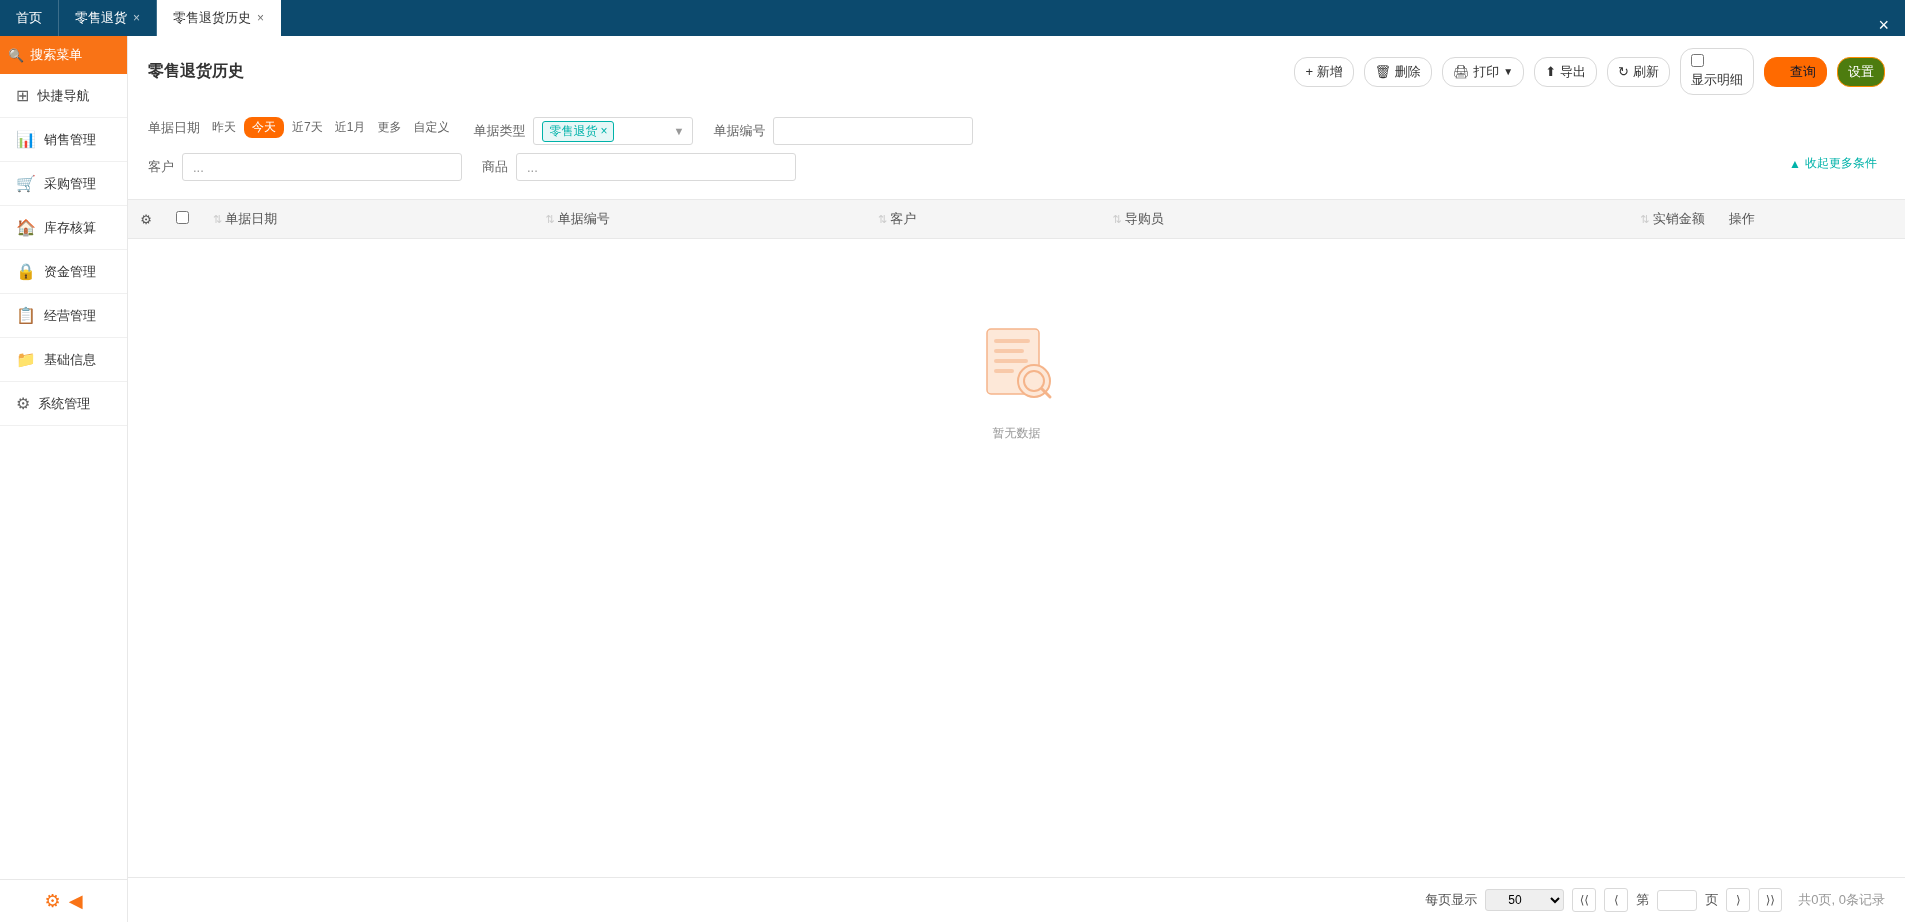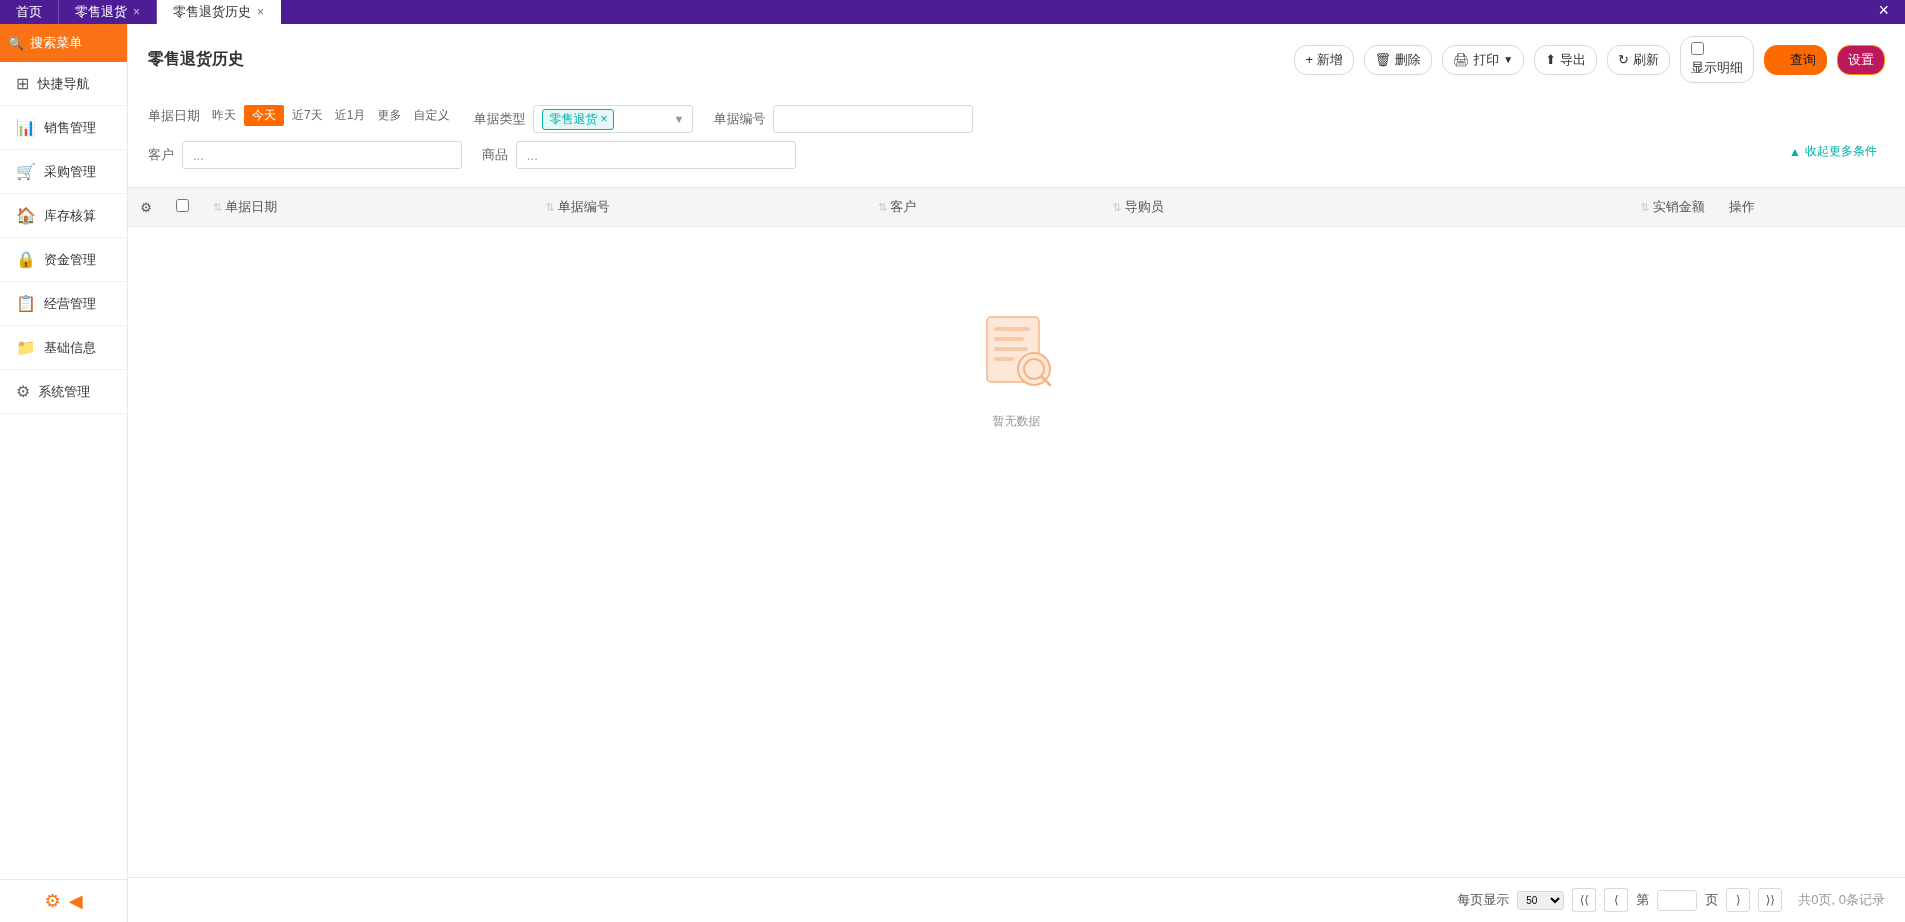--- a/index.html
+++ b/index.html
@@ -7,10 +7,10 @@
 
     
     .top-bar {
-      background: #4c1d95;
-      height: 24px;
-      display: flex;
-      align-items: flex-start;
+      background: #0c4a6e;
+      height: 36px;
+      display: flex;
+      align-items: flex-end;
       padding: 0 0 0 0;
       flex-shrink: 0;
     }

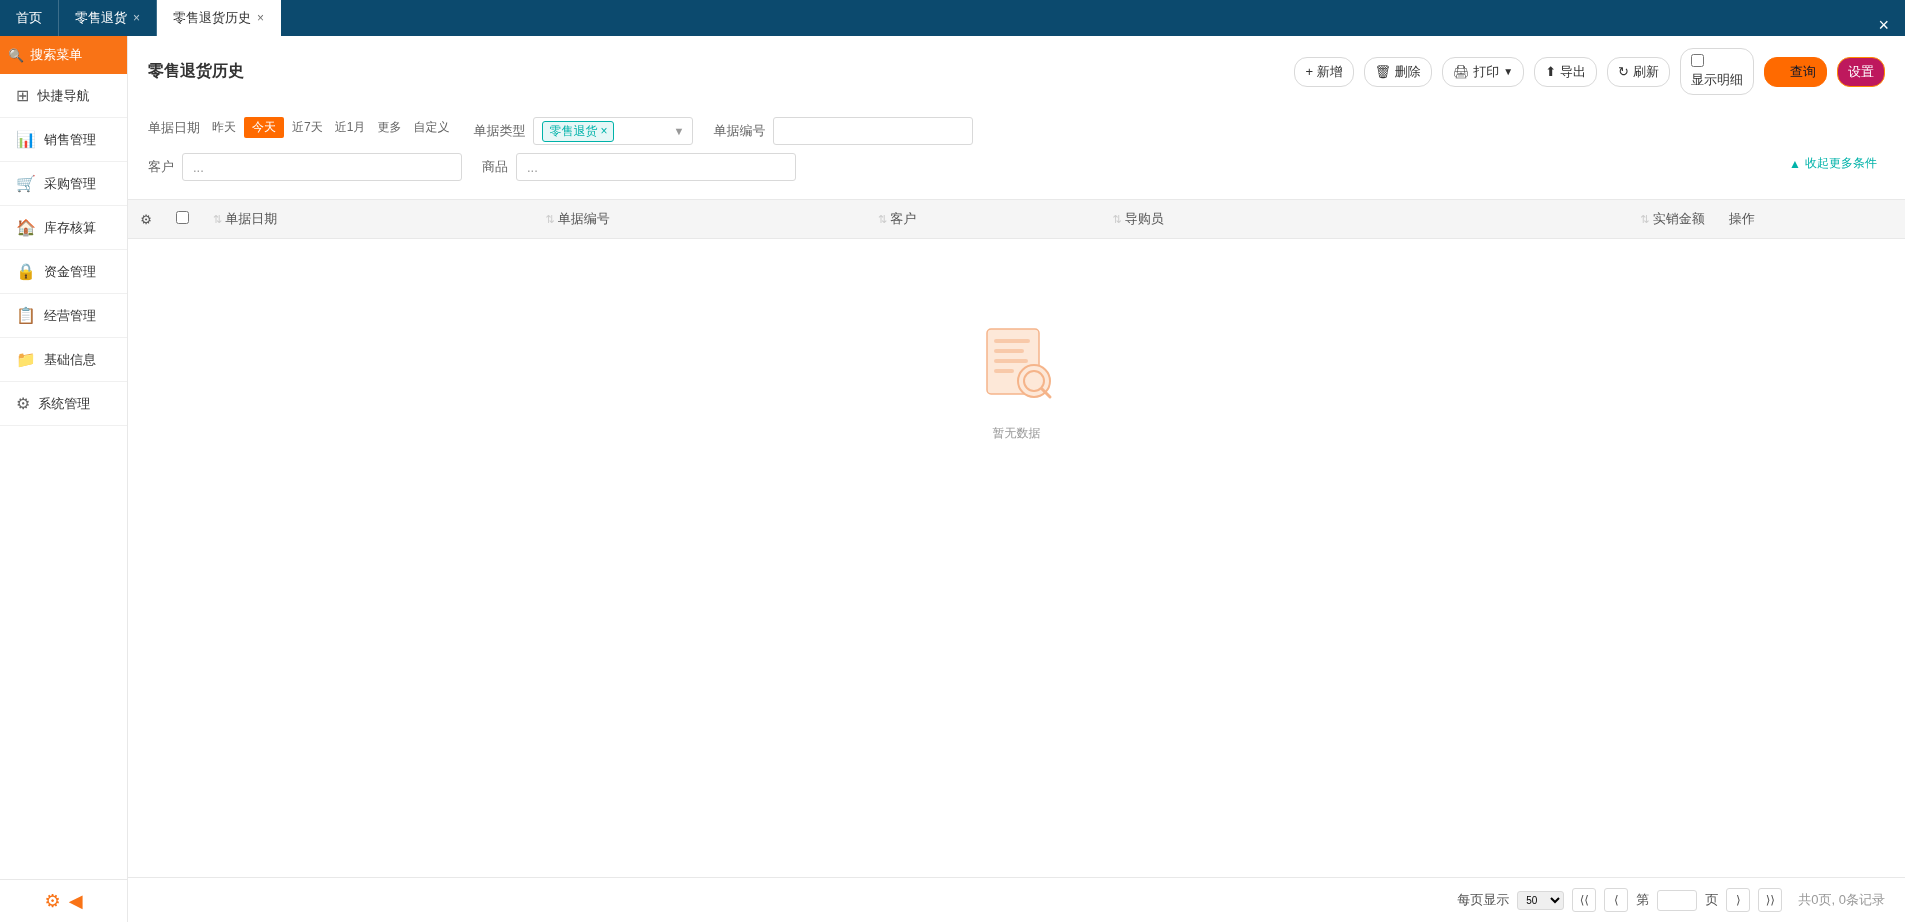--- a/index.html
+++ b/index.html
@@ -154,7 +154,7 @@
       padding-left: 25px;
     }
     .toolbar-btn.secondary {
-      background: #be185d;
+      background: #4d7c0f;
       color: #fff;
       border-color: #ff8c00;
     }

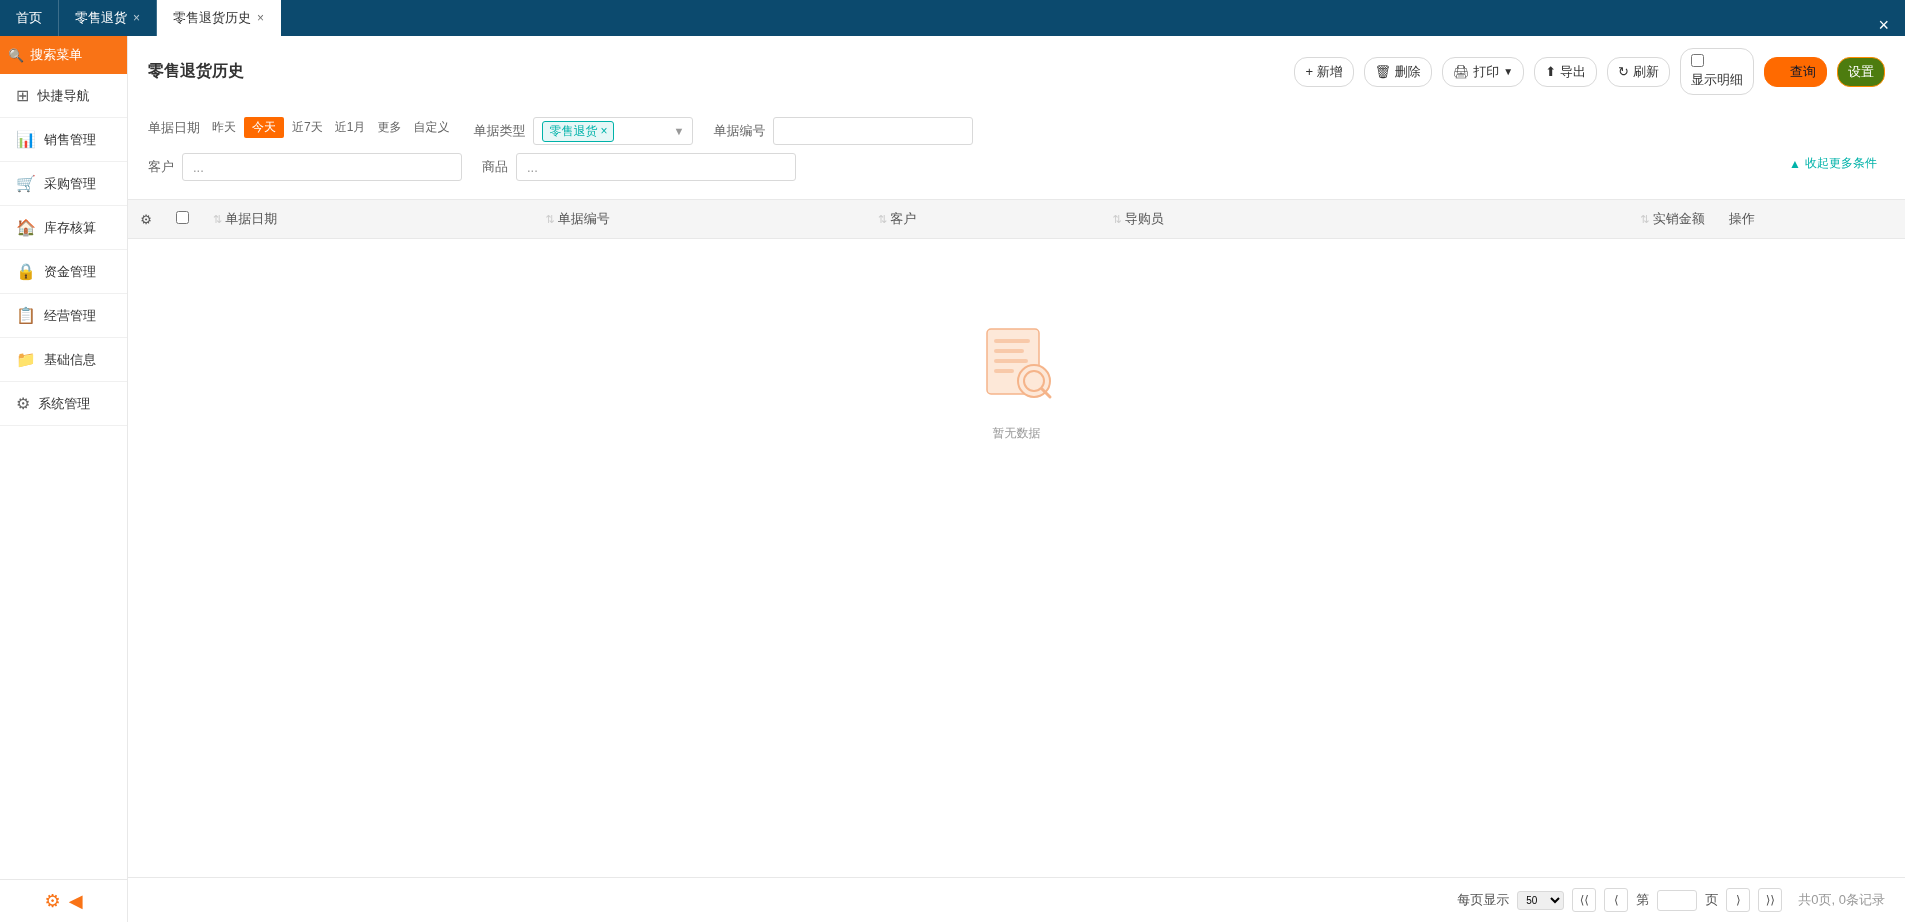--- a/index.html
+++ b/index.html
@@ -196,7 +196,7 @@
     .date-btn.active {
       background: #ff6a00;
       color: #fff;
-      border-radius: 2px;
+      border-radius: 8px;
       padding: 2px 8px;
     }
     .date-range {

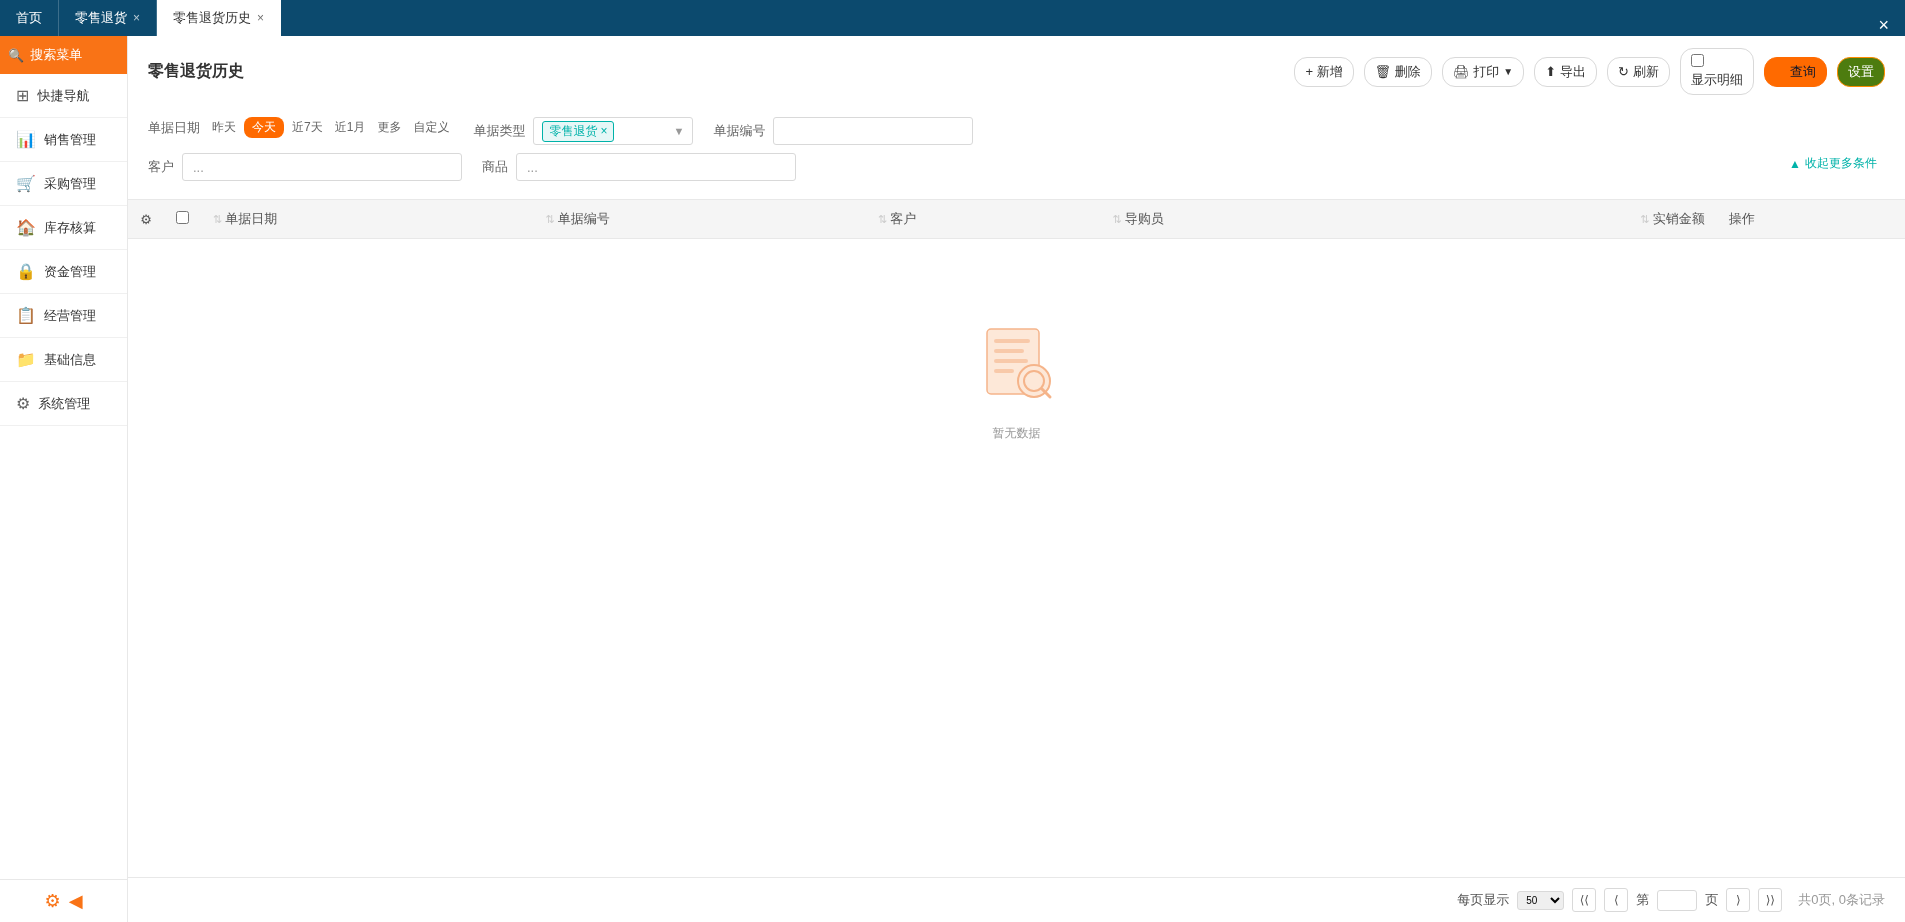--- a/index.html
+++ b/index.html
@@ -336,8 +336,8 @@
     .pagination-bar select {
       border: 1px solid #d9d9d9;
       border-radius: 3px;
-      padding: 2px 4px;
-      font-size: 10px;
+      padding: 2px 18px;
+      font-size: 12px;
     }
     .page-nav-btn {
       width: 24px;

